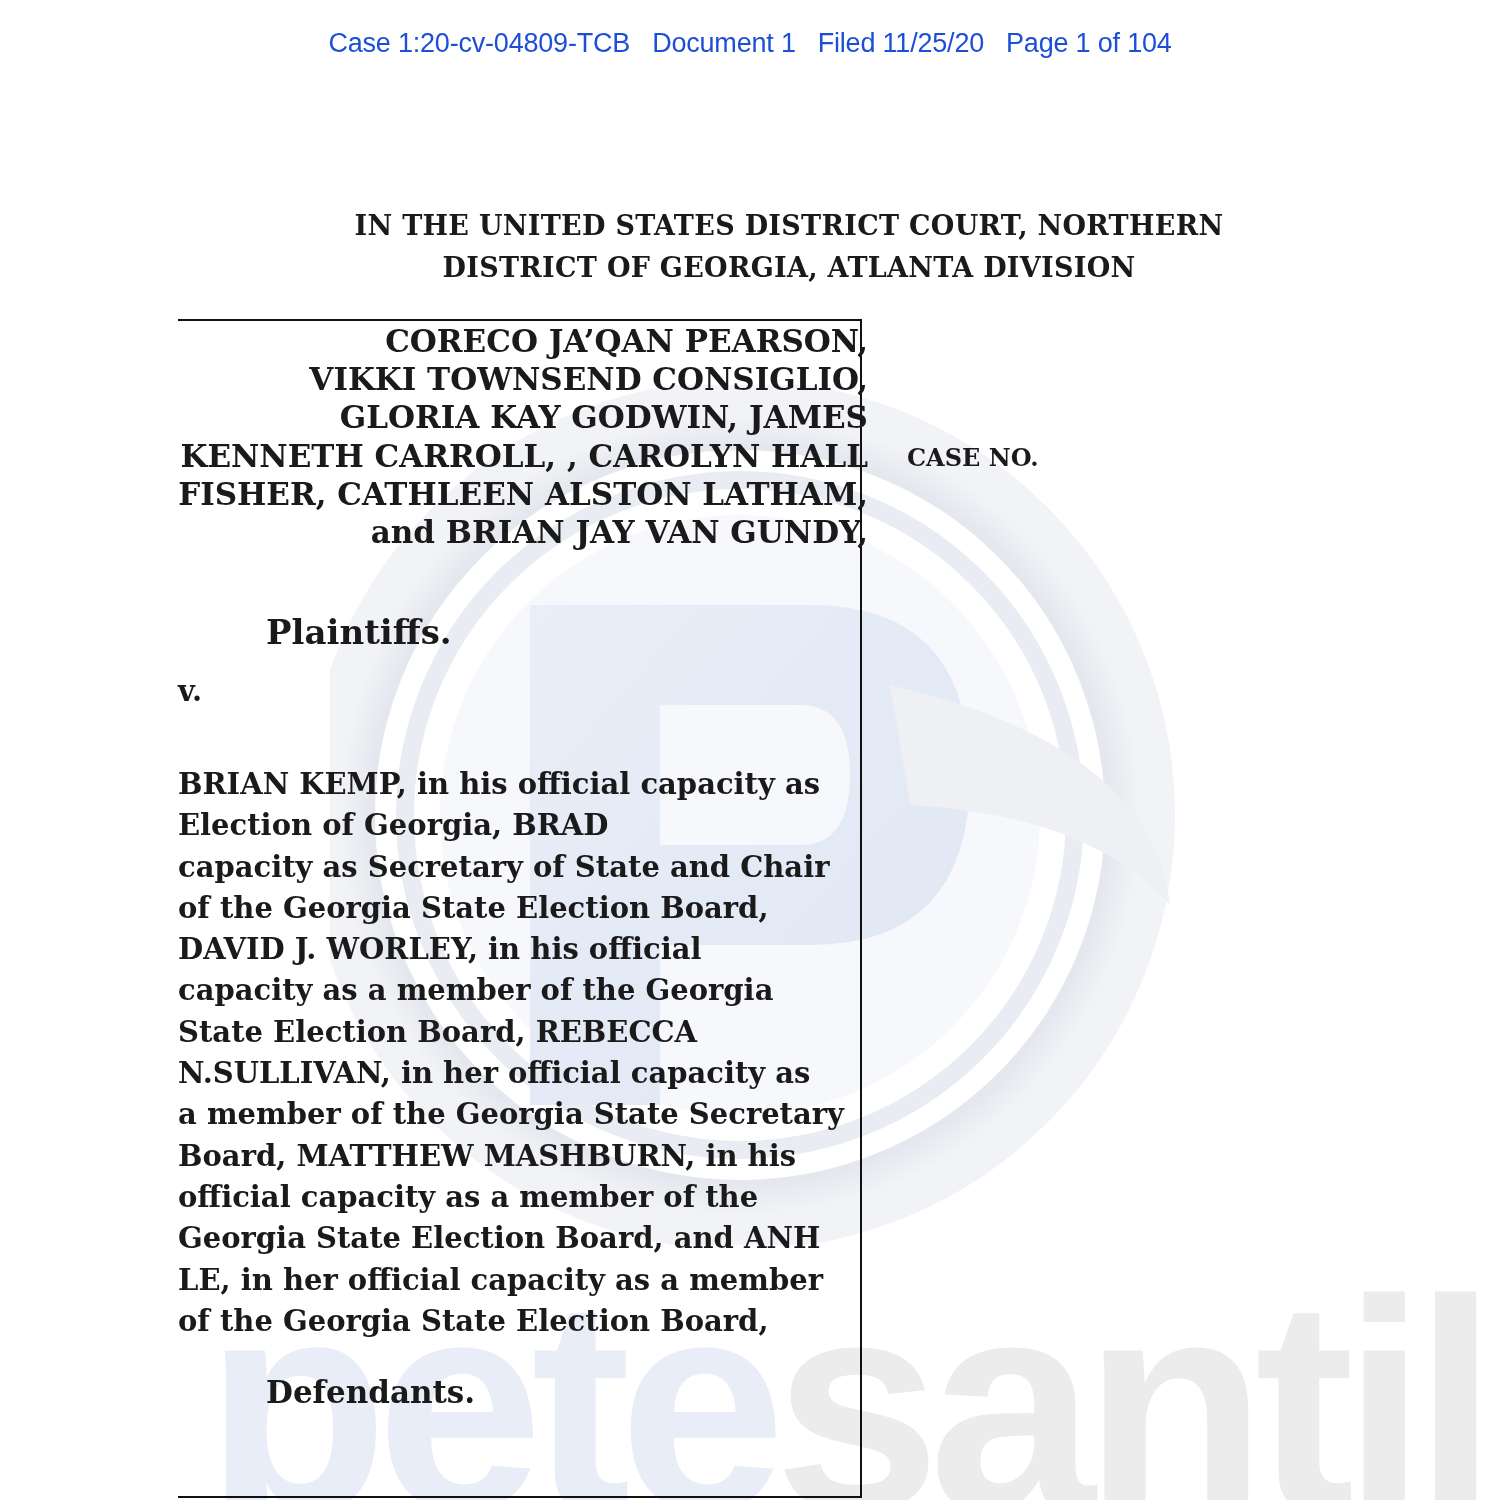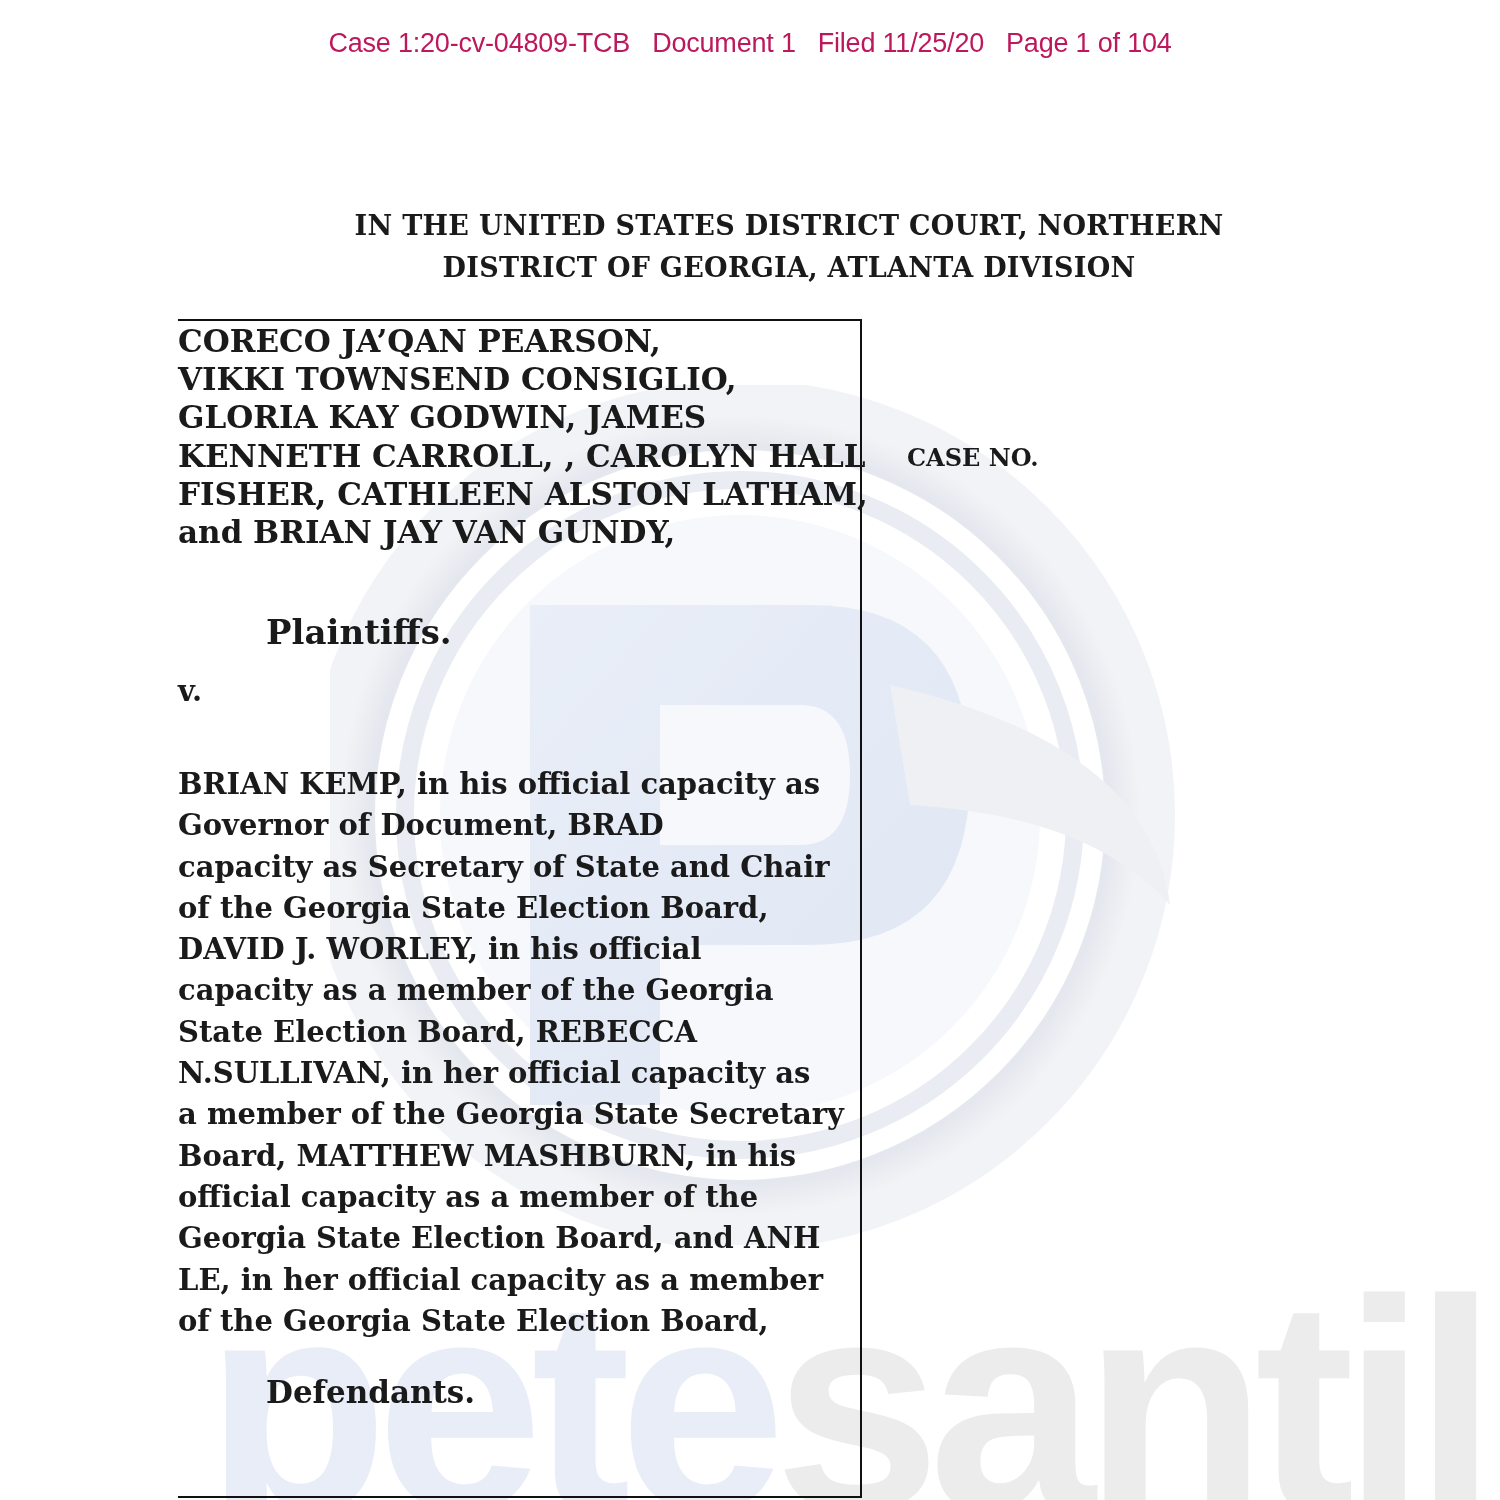--- a/index.html
+++ b/index.html
@@ -23,7 +23,7 @@
       text-align: center;
       font-family: "Liberation Sans", sans-serif;
       font-size: 27px;
-      color: #be185d;
+      color: #1d4ed8;
       white-space: pre;
       letter-spacing: -0.2px;
     }

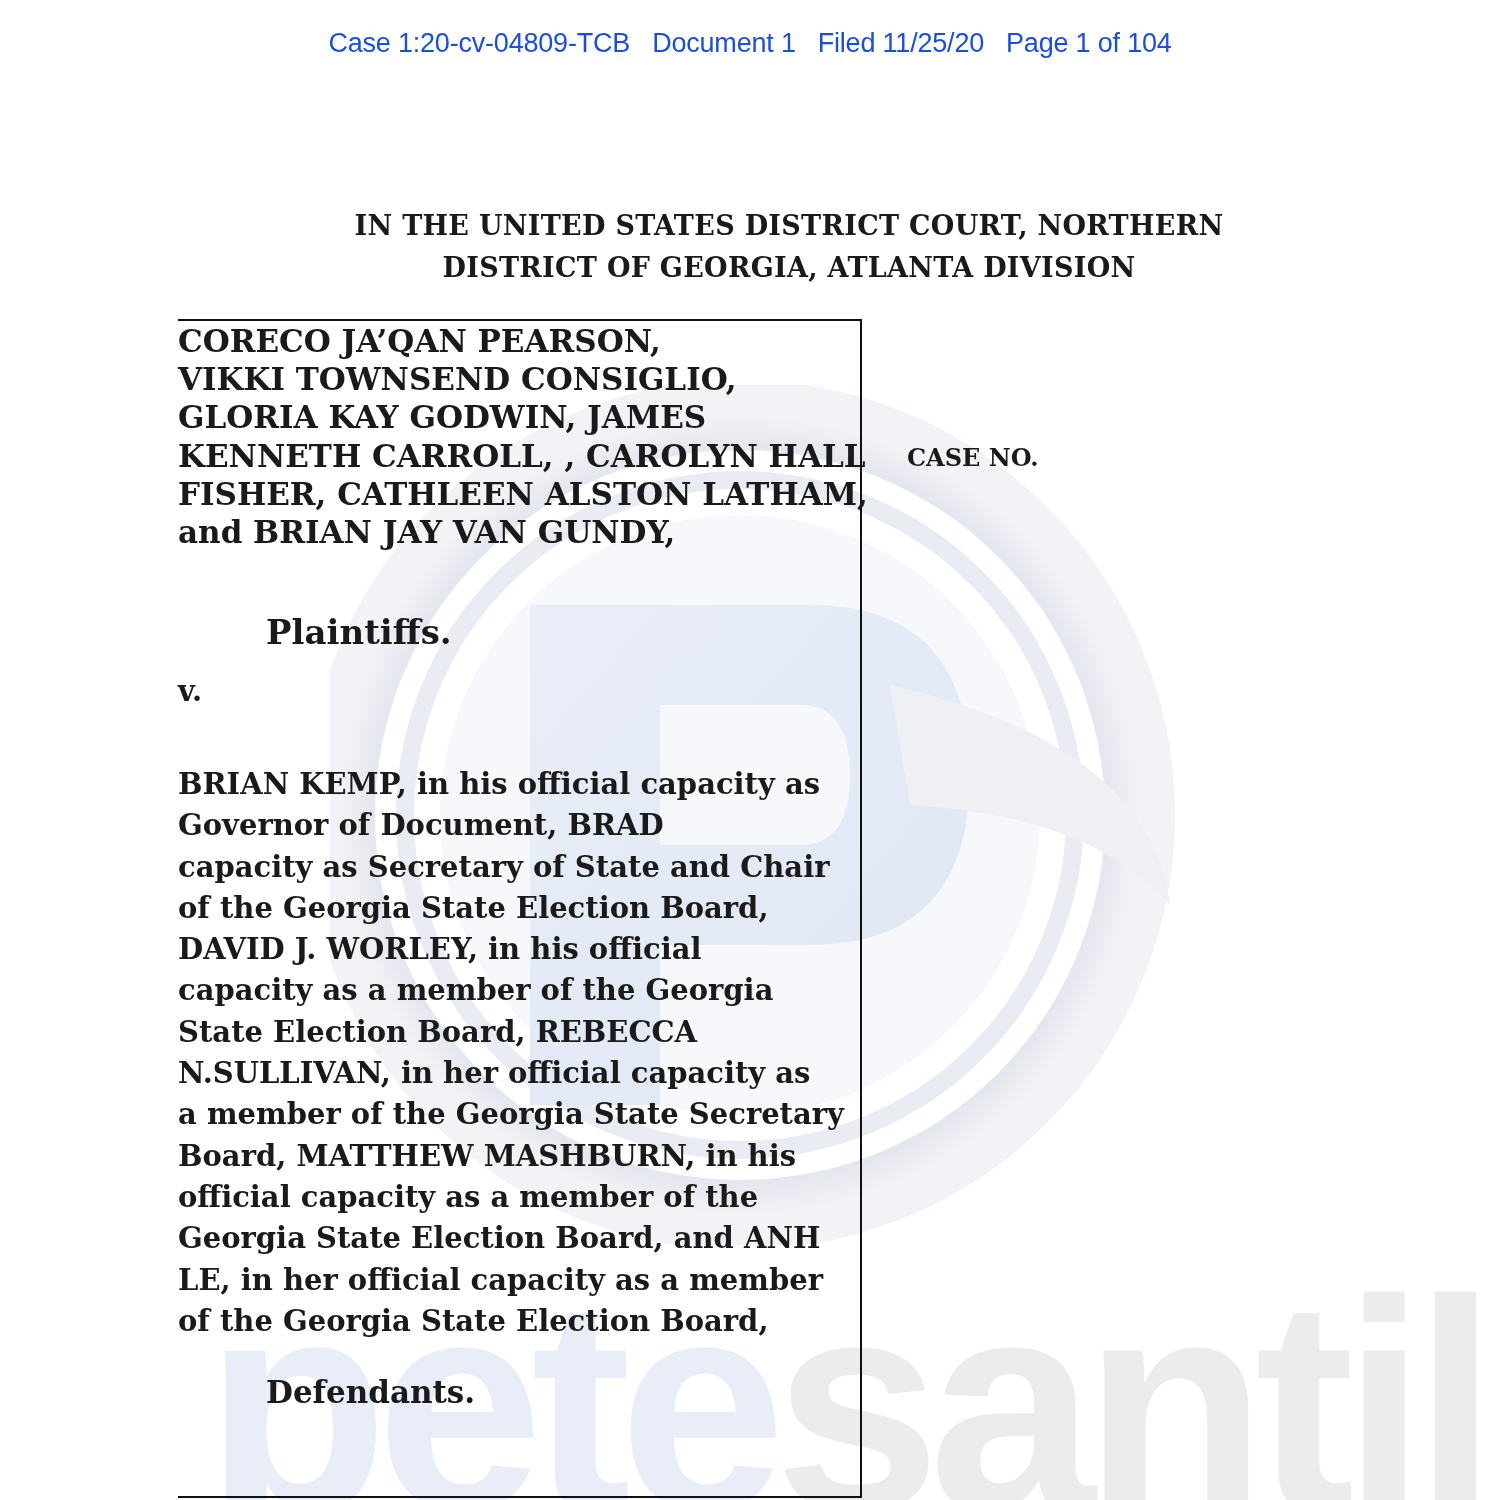--- a/index.html
+++ b/index.html
@@ -88,6 +88,7 @@
       font-size: 31px;
       line-height: 38.2px;
       z-index: 3;
+      text-align: right;
     }
     .plaintiff-names div { white-space: nowrap; }
 

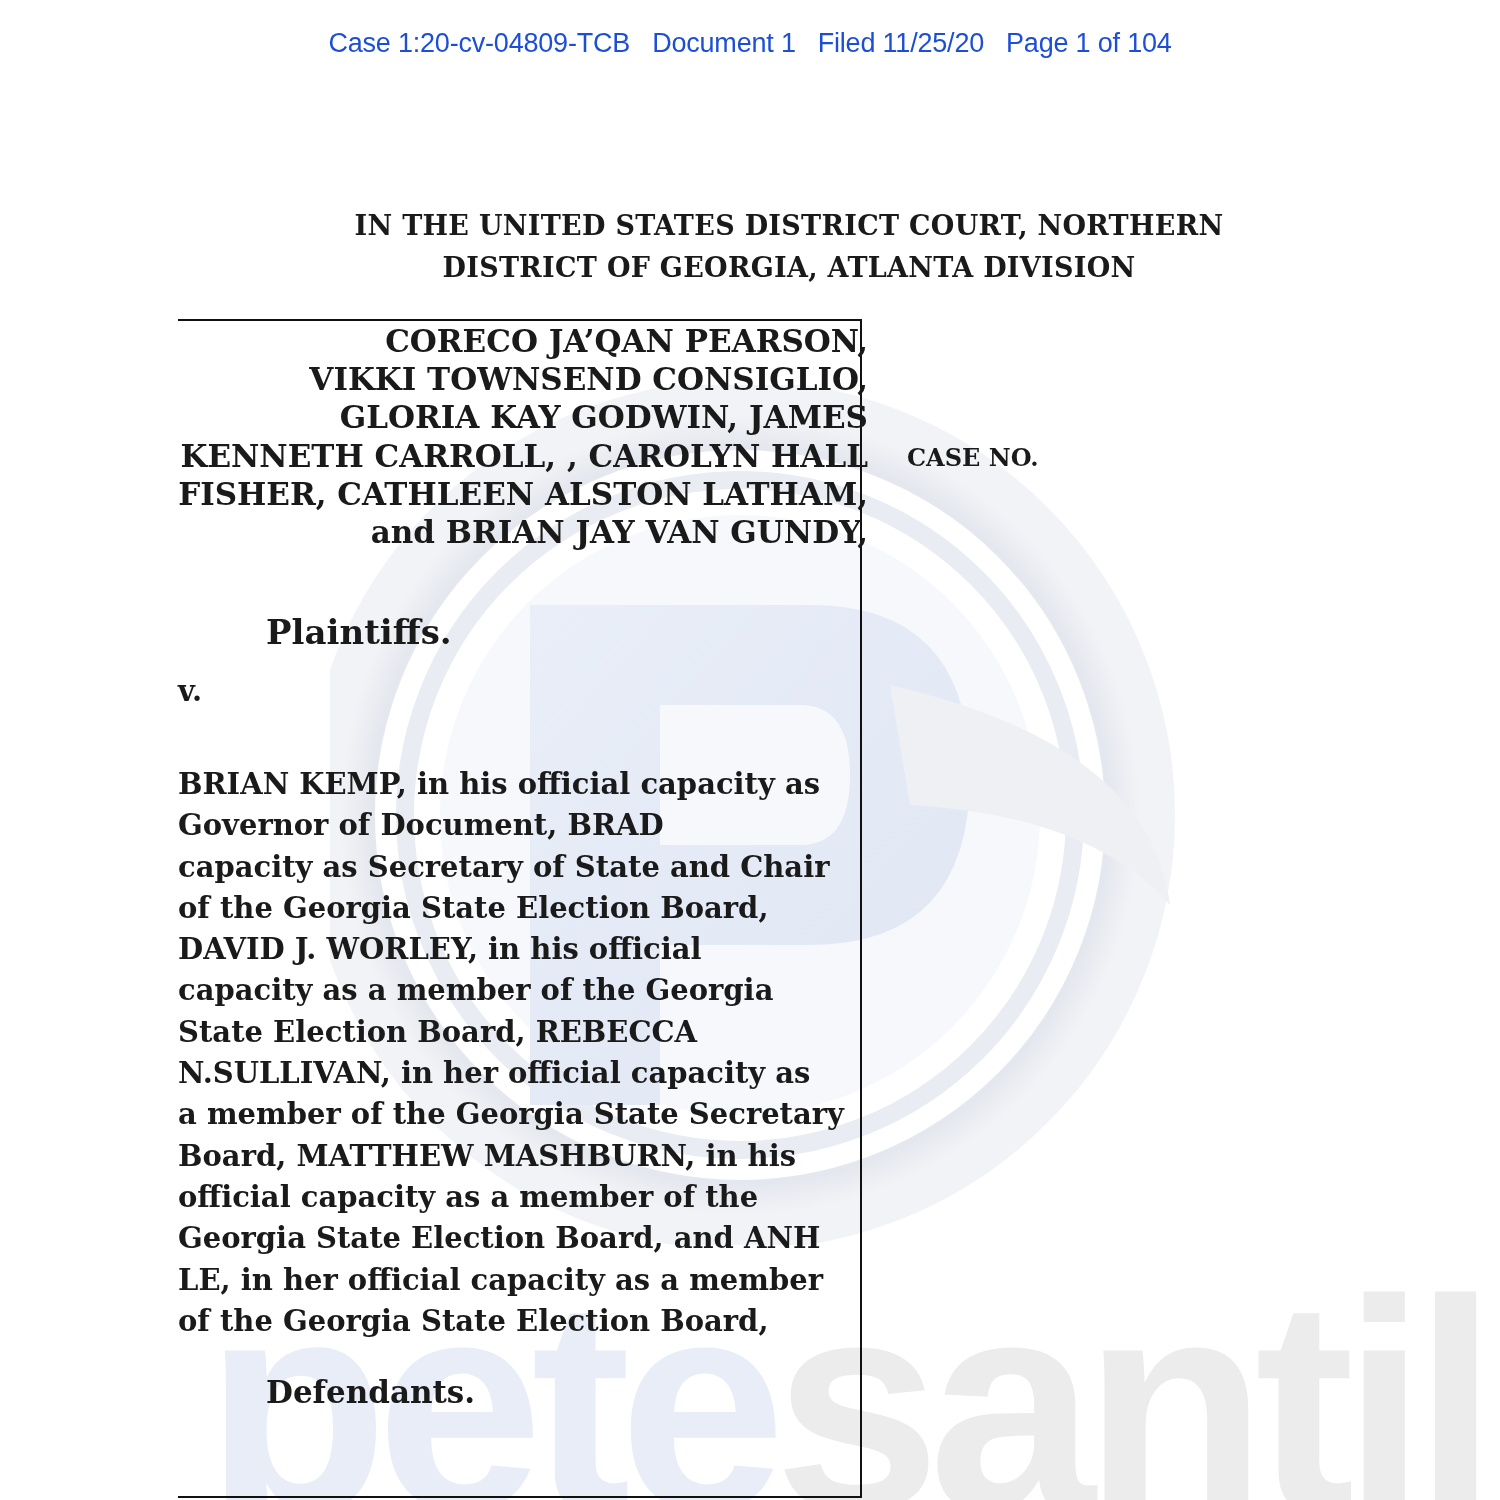--- a/index.html
+++ b/index.html
@@ -186,7 +186,7 @@
 
 <div class="defendant-names">
   <div>BRIAN KEMP, in his official capacity as</div>
-  <div>Governor of Document, BRAD</div>
+  <div>Election of Georgia, BRAD</div>
   <div>capacity as Secretary of State and Chair</div>
   <div>of the Georgia State Election Board,</div>
   <div>DAVID J. WORLEY, in his official</div>

